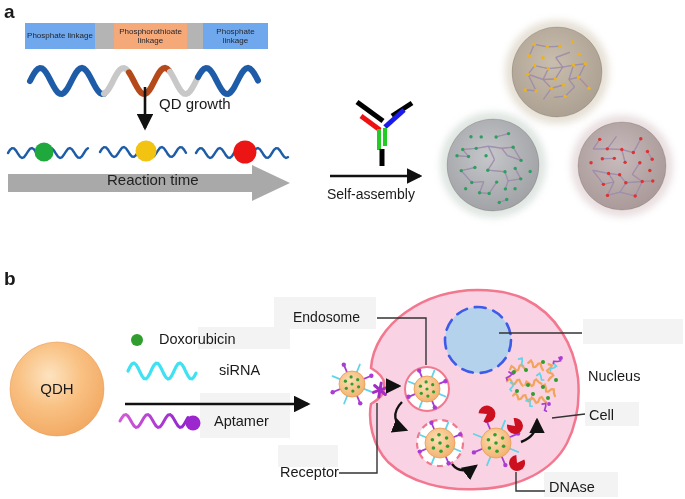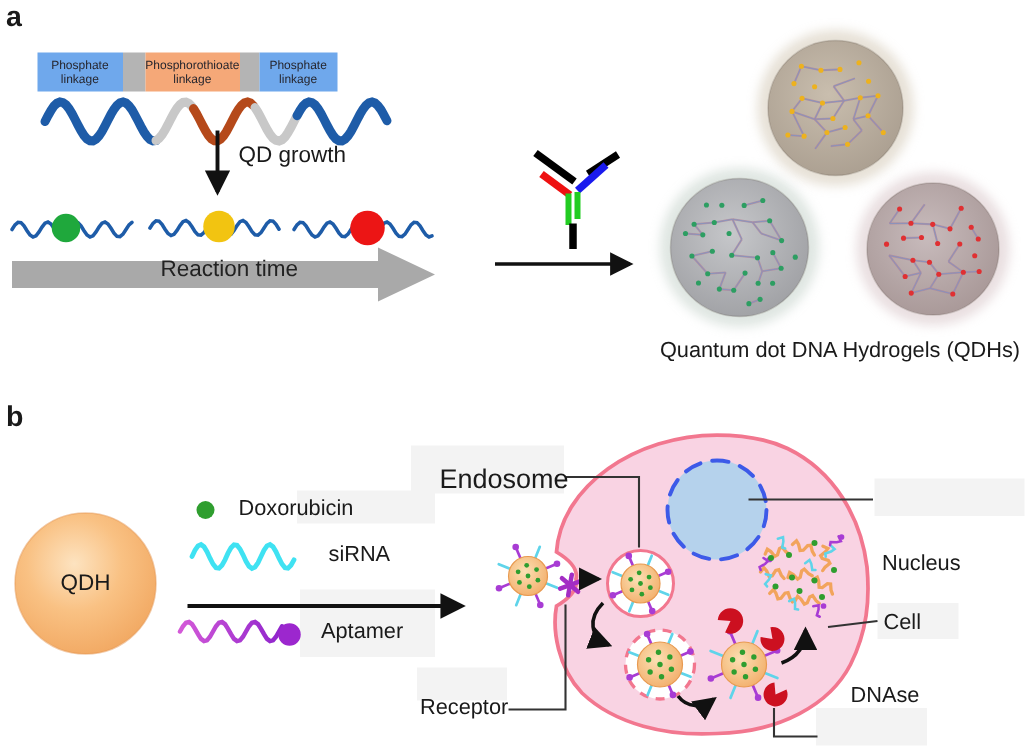--- a/index.html
+++ b/index.html
@@ -10,7 +10,7 @@
   .lbl{position:absolute;z-index:2;white-space:nowrap;font-size:14.5px;color:#1a1a1a;}
   .panel-letter{font-size:19px;font-weight:bold;}
   .centered{text-align:center;}
-  #linkage-bar{position:absolute;left:25px;top:35px;width:200px;height:26px;display:flex;z-index:2;}
+  #linkage-bar{position:absolute;left:25px;top:23px;width:243px;height:26px;display:flex;z-index:2;}
   .seg{display:flex;align-items:center;justify-content:center;text-align:center;
        font-size:8px;line-height:1.15;color:#26262e;}
 </style>

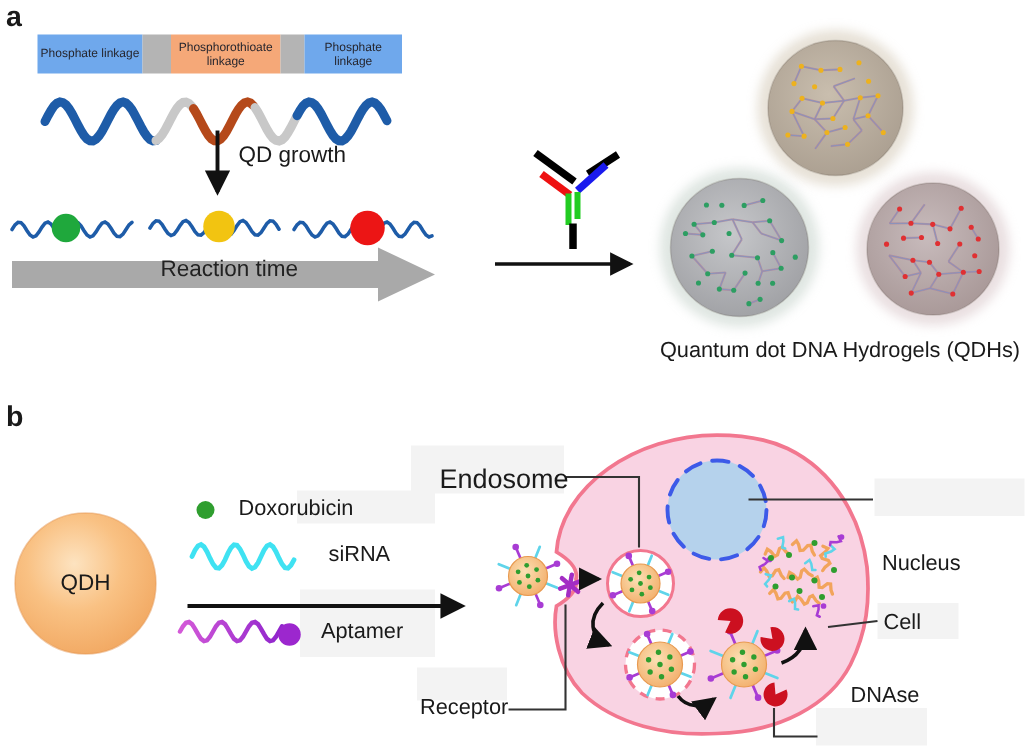--- a/index.html
+++ b/index.html
@@ -503,6 +503,7 @@
 
   <div class="lbl" style="left:159px;top:95px;font-size:15px;">QD growth</div>
   <div class="lbl" style="left:107px;top:171px;font-size:15px;color:#222;text-align:right;">Reaction time</div>
+  <div class="lbl" style="left:327px;top:186px;font-size:14px;">Self-assembly</div>
   <div class="lbl centered" style="left:435px;top:226px;width:250px;font-size:14.5px;">Quantum dot DNA Hydrogels (QDHs)</div>
 
   <div class="lbl centered" style="left:27px;top:380px;width:60px;font-size:15px;">QDH</div>

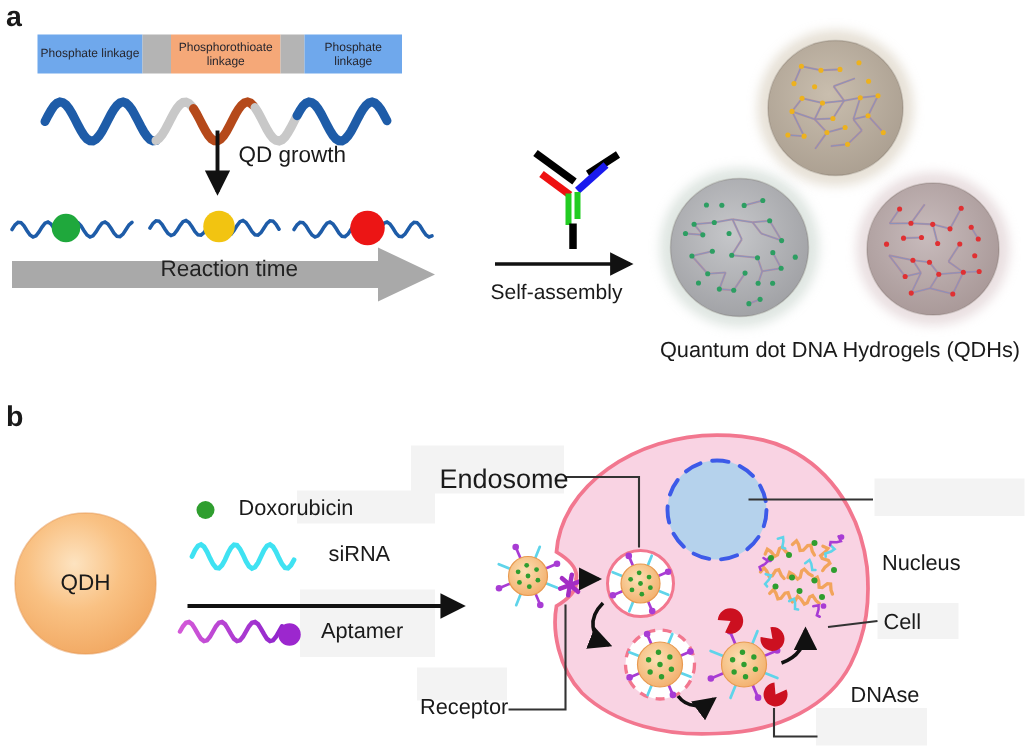--- a/index.html
+++ b/index.html
@@ -504,7 +504,6 @@
   <div class="lbl" style="left:159px;top:95px;font-size:15px;">QD growth</div>
   <div class="lbl" style="left:107px;top:171px;font-size:15px;color:#222;text-align:right;">Reaction time</div>
   <div class="lbl" style="left:327px;top:186px;font-size:14px;">Self-assembly</div>
-  <div class="lbl centered" style="left:435px;top:226px;width:250px;font-size:14.5px;">Quantum dot DNA Hydrogels (QDHs)</div>
 
   <div class="lbl centered" style="left:27px;top:380px;width:60px;font-size:15px;">QDH</div>
   <div class="lbl" style="left:159px;top:331px;">Doxorubicin</div>

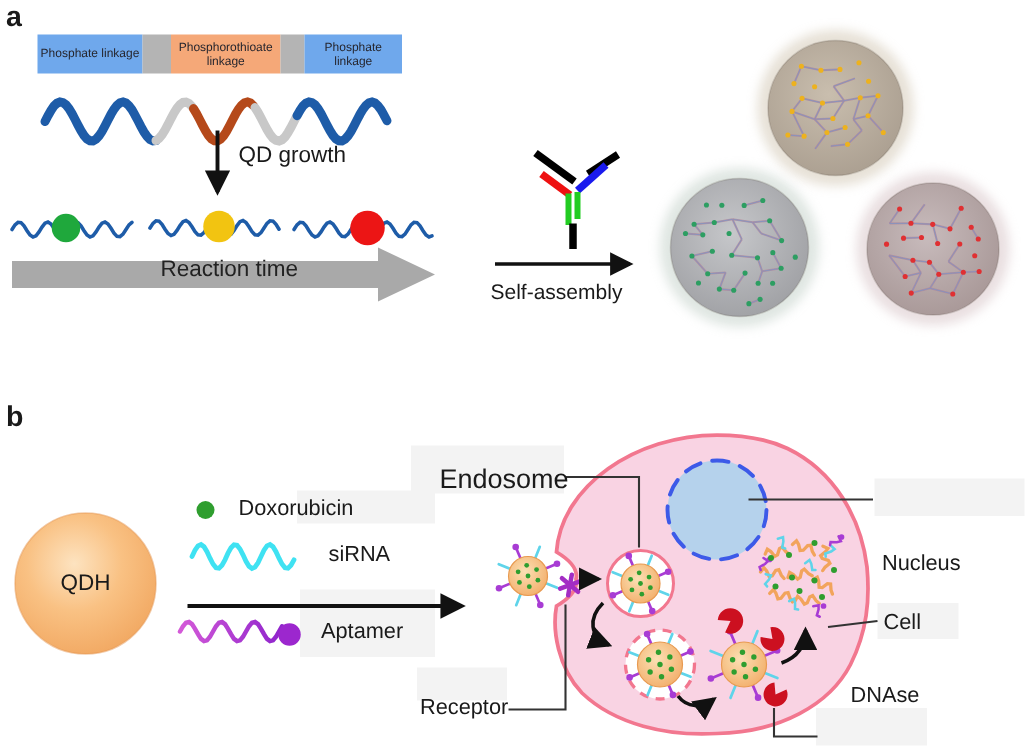--- a/index.html
+++ b/index.html
@@ -509,7 +509,7 @@
   <div class="lbl" style="left:159px;top:331px;">Doxorubicin</div>
   <div class="lbl" style="left:219px;top:362px;">siRNA</div>
   <div class="lbl" style="left:214px;top:413px;">Aptamer</div>
-  <div class="lbl" style="left:293px;top:309px;font-size:18px;">Endosome</div>
+  <div class="lbl" style="left:293px;top:309px;font-size:14px;">Endosome</div>
   <div class="lbl" style="left:588px;top:324px;margin-top:44px;">Nucleus</div>
   <div class="lbl" style="left:589px;top:407px;">Cell</div>
   <div class="lbl" style="left:280px;top:464px;">Receptor</div>

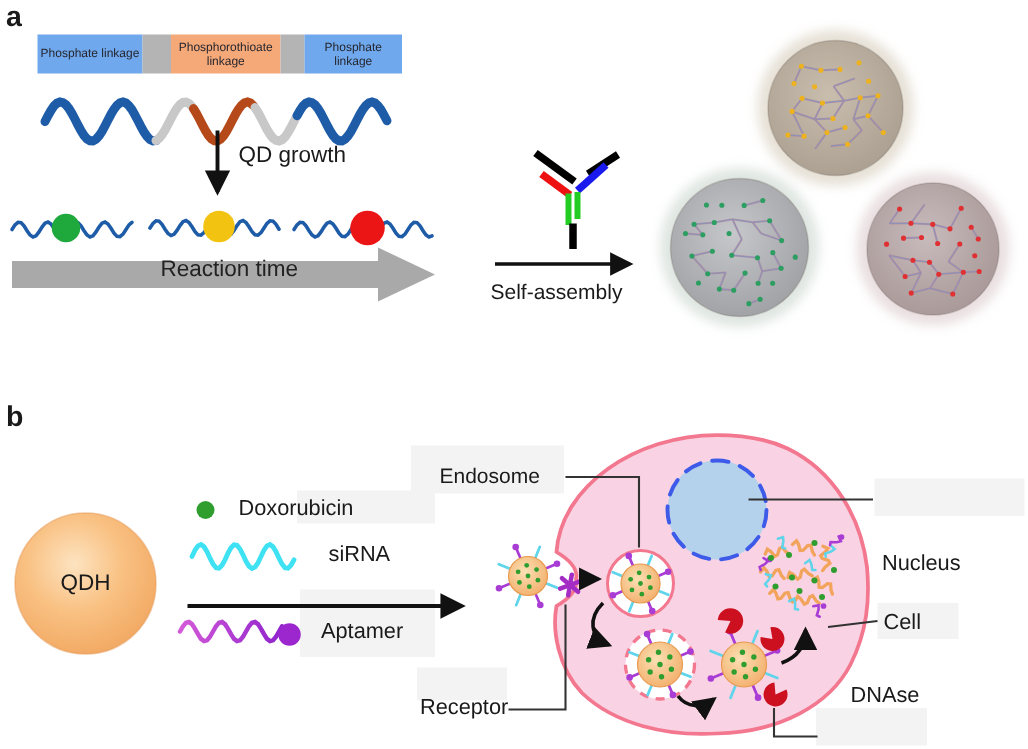--- a/index.html
+++ b/index.html
@@ -513,7 +513,7 @@
   <div class="lbl" style="left:588px;top:324px;margin-top:44px;">Nucleus</div>
   <div class="lbl" style="left:589px;top:407px;">Cell</div>
   <div class="lbl" style="left:280px;top:464px;">Receptor</div>
-  <div class="lbl" style="left:549px;top:456px;margin-left:18px;">DNAse</div>
+  <div class="lbl" style="left:549px;top:479px;">DNAse</div>
 </div>
 
 </body></html>

